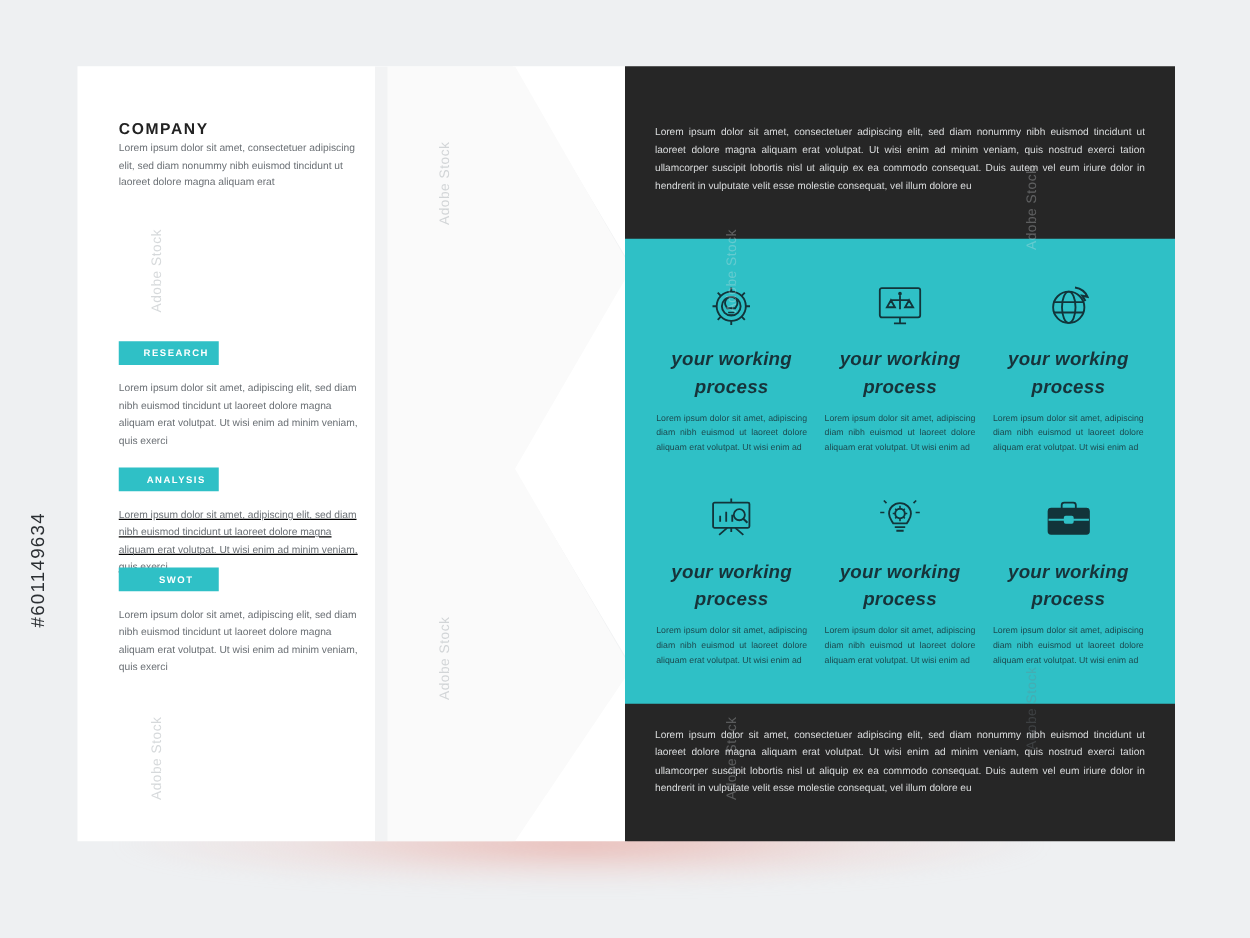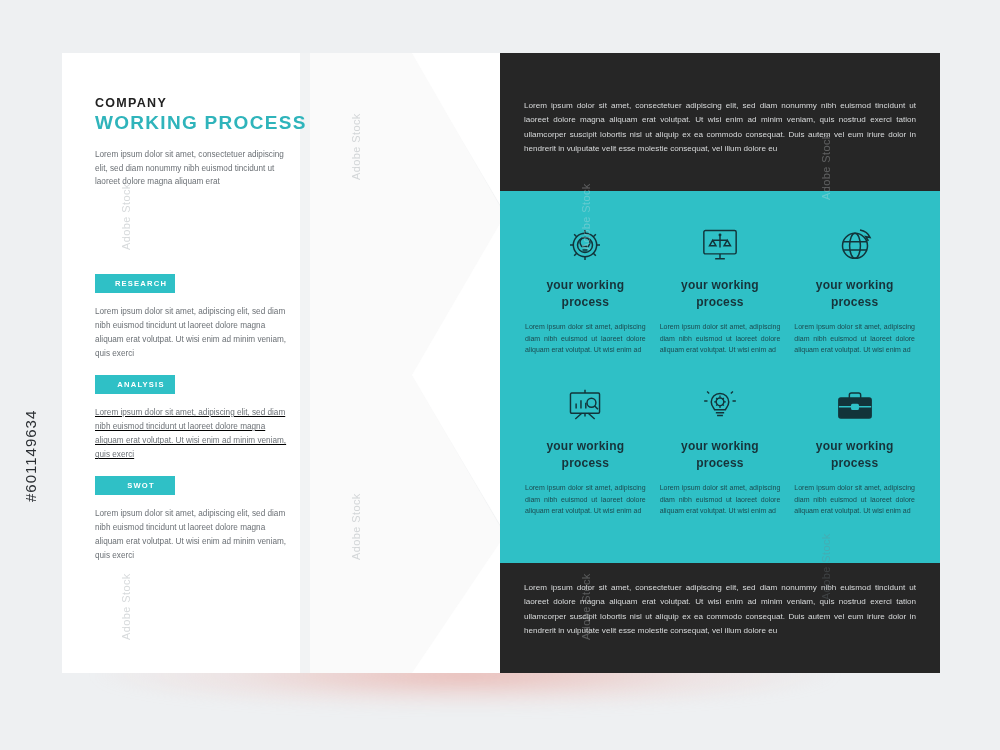--- a/index.html
+++ b/index.html
@@ -232,7 +232,6 @@
 
   <div class="left-inner">
     <div class="company-label">COMPANY</div>
-    <div class="title-main">WORKING PROCESS</div>
     <p class="intro-p">Lorem ipsum dolor sit amet, consectetuer adipiscing elit, sed diam nonummy nibh euismod tincidunt ut laoreet dolore magna aliquam erat</p>
   </div>
 

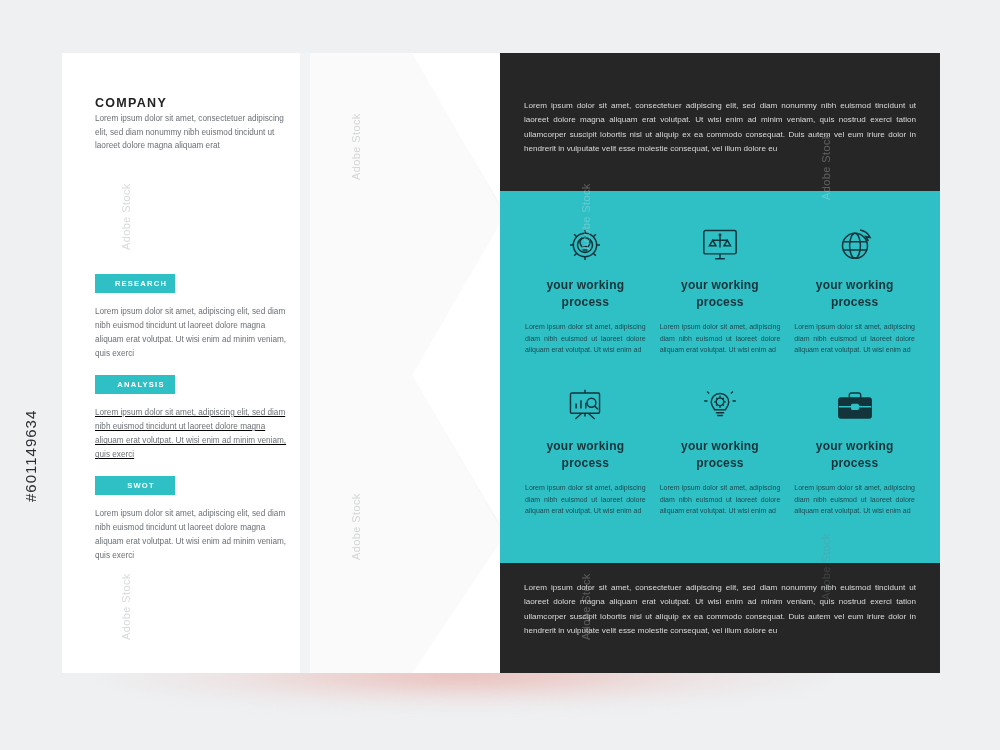--- a/index.html
+++ b/index.html
@@ -200,11 +200,12 @@
   }
   .cell h4 {
     margin: 0 0 9px 0;
-    font-size: 12px;
+    font-size: 15px;
     font-weight: bold;
     color: #17333a;
     line-height: 1.45;
     letter-spacing: .2px;
+    font-style: italic;
   }
   .cell p {
     margin: 0;

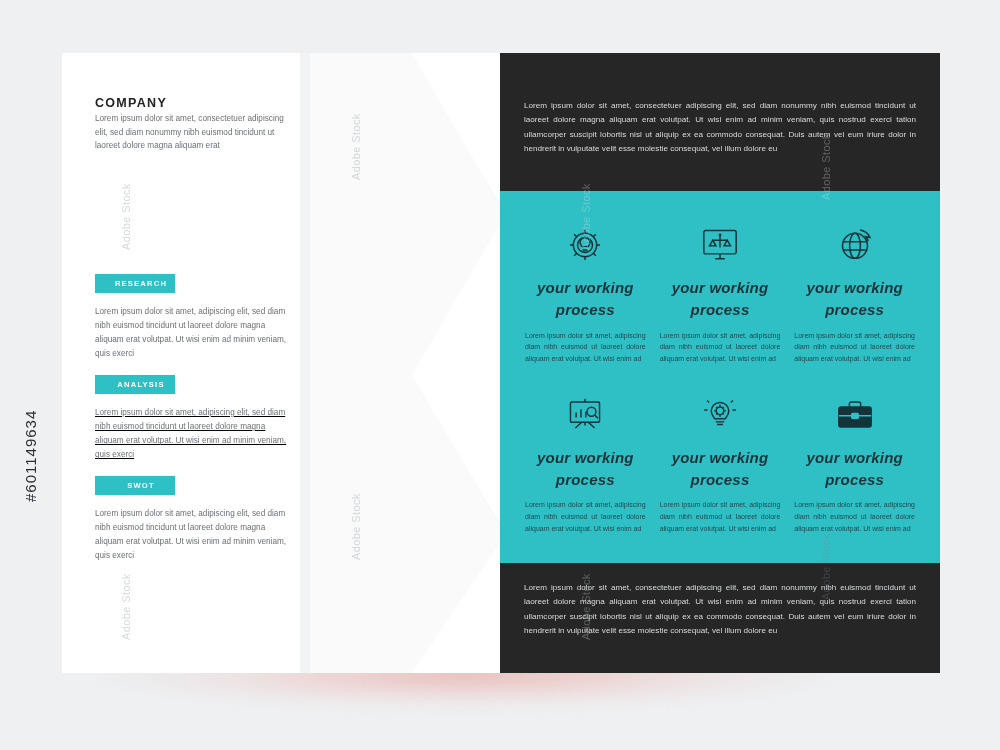--- a/index.html
+++ b/index.html
@@ -143,7 +143,7 @@
   }
   .sec-1 { top: 272px; }
   .sec-2 { top: 373px; text-decoration: underline; }
-  .sec-3 { top: 474px; }
+  .sec-3 { top: 453px; }
 
   .tag {
     display: inline-block;

